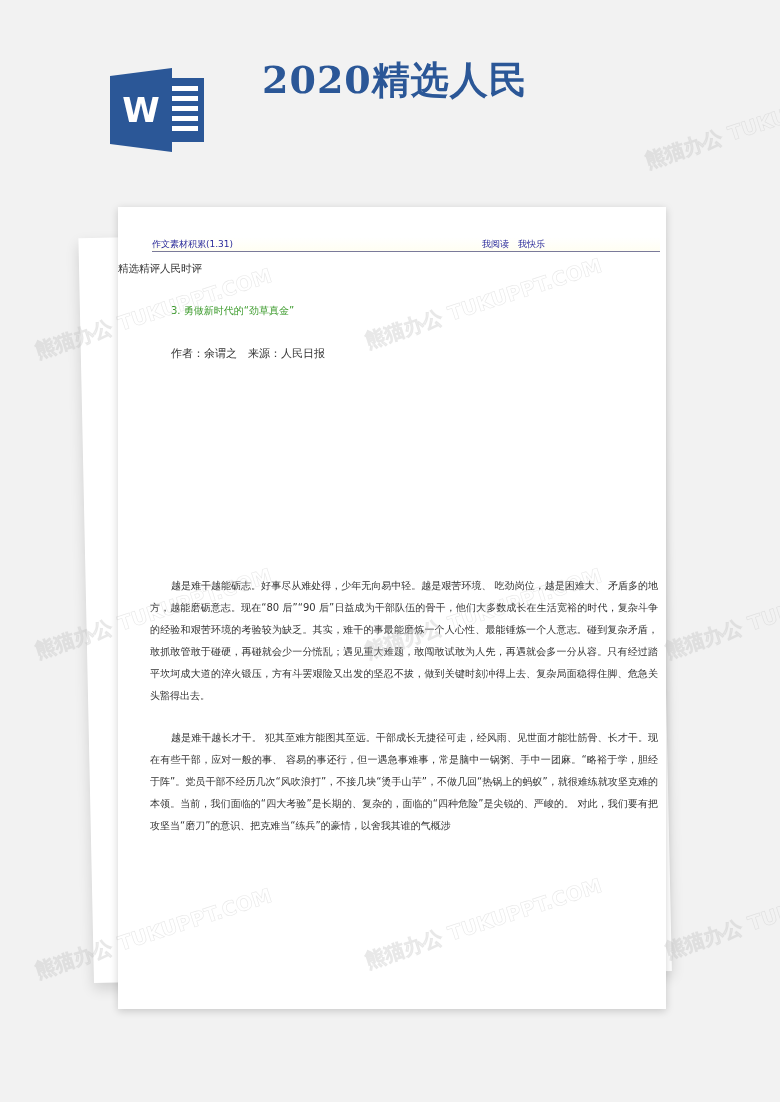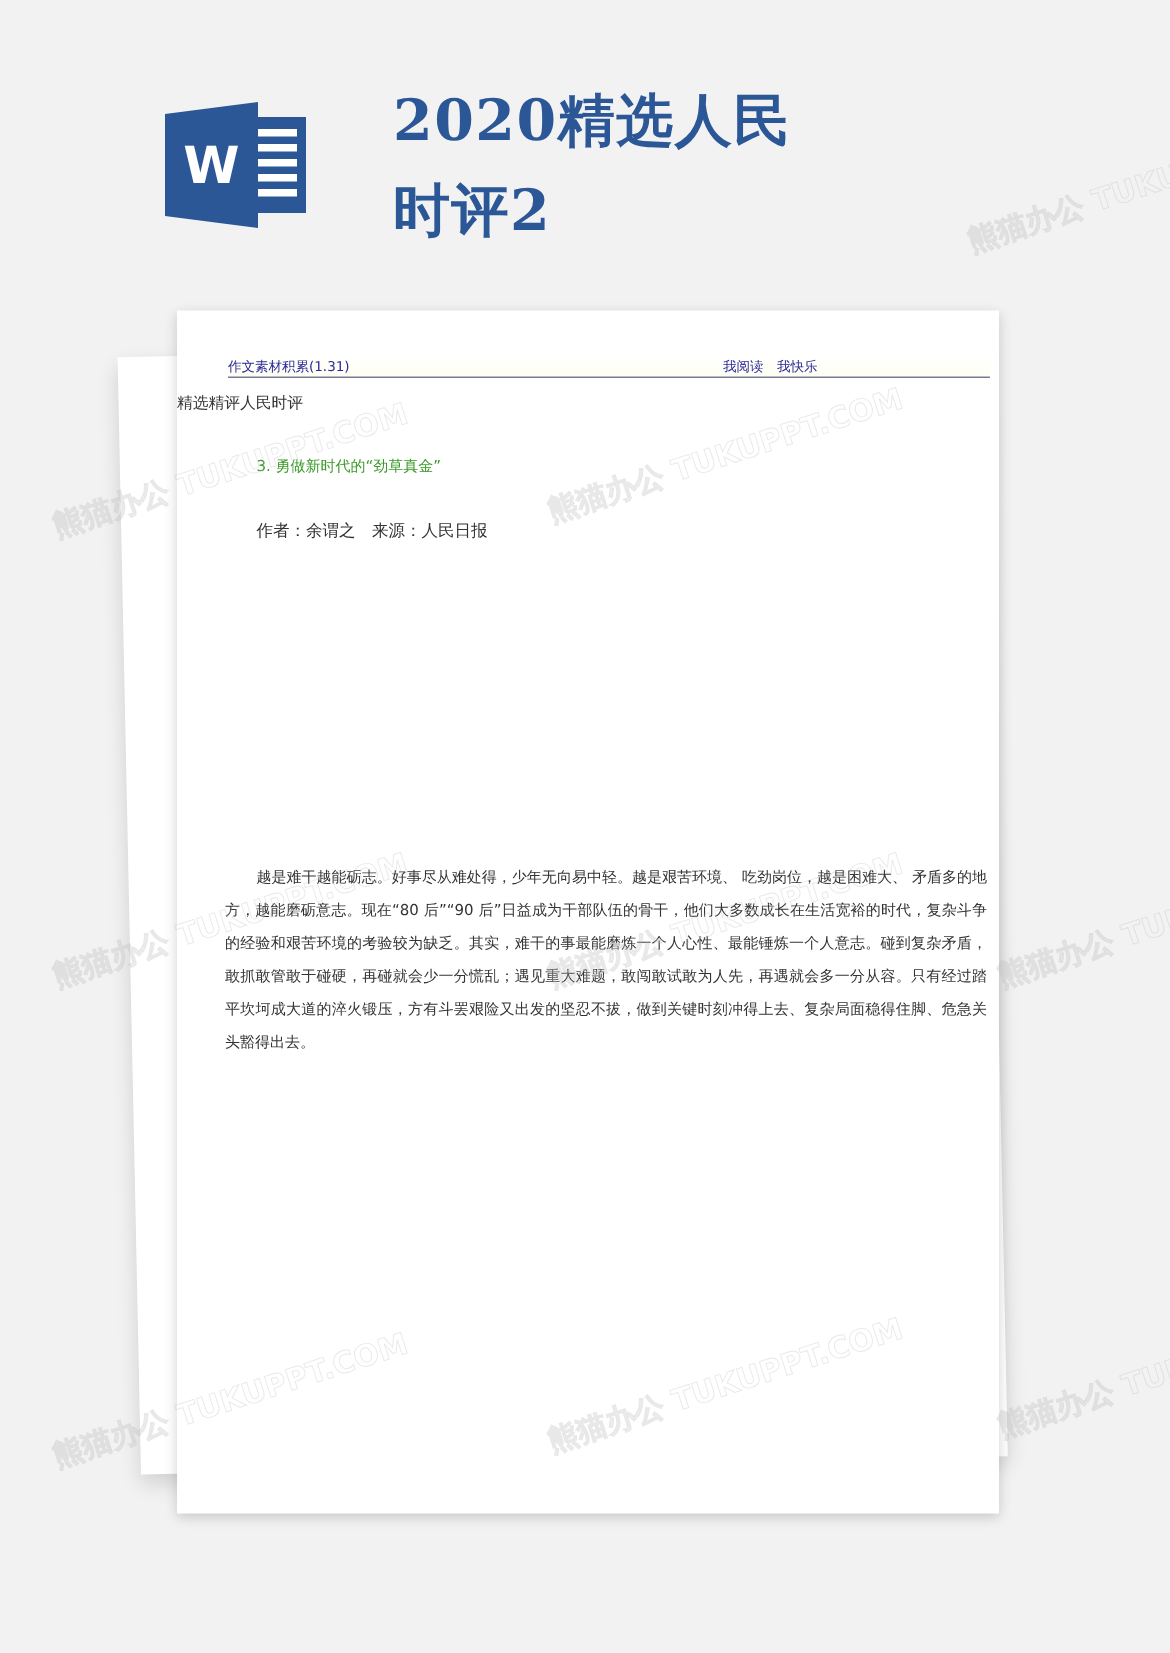--- a/index.html
+++ b/index.html
@@ -71,7 +71,6 @@
   </svg>
   <div class="doc-title">
     <div>2020精选人民</div>
-    <div>时评2</div>
   </div>
 </div>
 

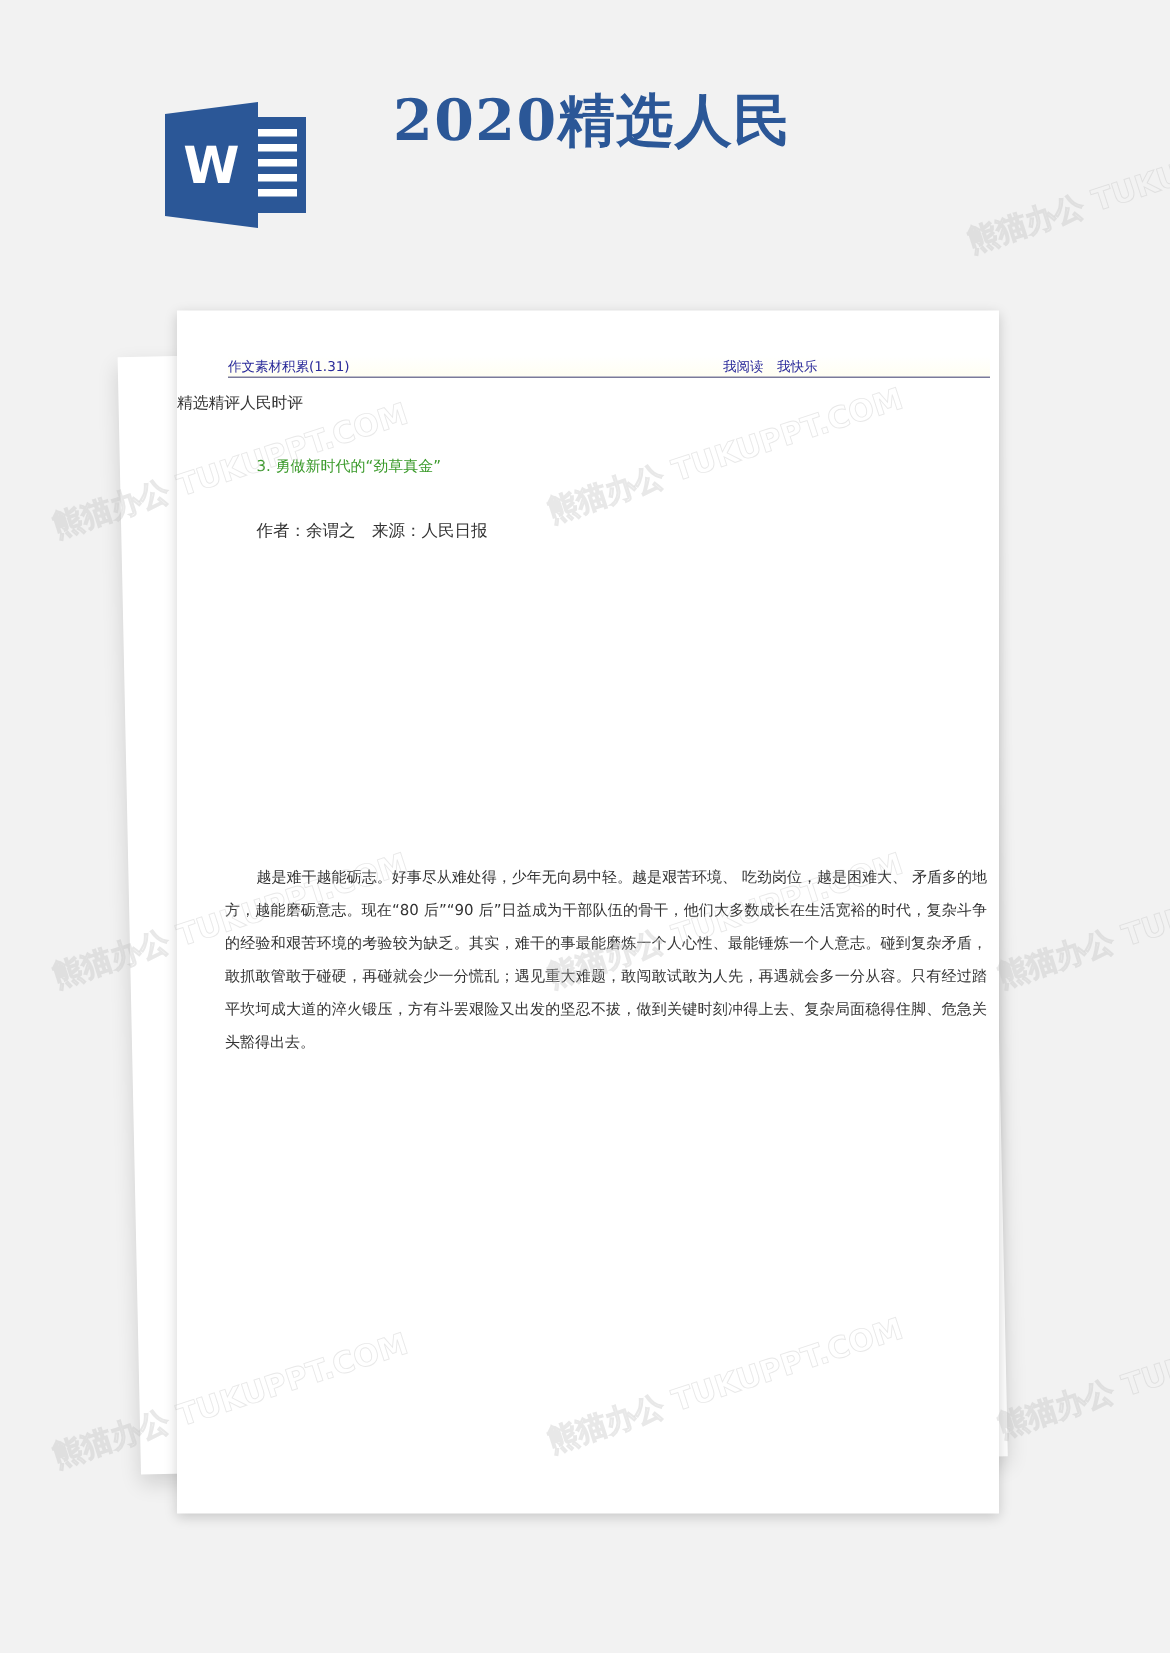--- a/index.html
+++ b/index.html
@@ -85,6 +85,7 @@
   <div class="section-title">3. 勇做新时代的“劲草真金”</div>
   <div class="byline">作者：余谓之　来源：人民日报</div>
   <p class="para p3">越是难干越能砺志。好事尽从难处得，少年无向易中轻。越是艰苦环境、 吃劲岗位，越是困难大、 矛盾多的地方，越能磨砺意志。现在“80 后”“90 后”日益成为干部队伍的骨干，他们大多数成长在生活宽裕的时代，复杂斗争的经验和艰苦环境的考验较为缺乏。其实，难干的事最能磨炼一个人心性、最能锤炼一个人意志。碰到复杂矛盾，敢抓敢管敢于碰硬，再碰就会少一分慌乱；遇见重大难题，敢闯敢试敢为人先，再遇就会多一分从容。只有经过踏平坎坷成大道的淬火锻压，方有斗罢艰险又出发的坚忍不拔，做到关键时刻冲得上去、复杂局面稳得住脚、危急关头豁得出去。</p>
+  <p class="para p4">越是难干越长才干。 犯其至难方能图其至远。干部成长无捷径可走，经风雨、见世面才能壮筋骨、长才干。现在有些干部，应对一般的事、 容易的事还行，但一遇急事难事，常是脑中一锅粥、手中一团麻。“略裕于学，胆经于阵”。党员干部不经历几次“风吹浪打”，不接几块“烫手山芋”，不做几回“热锅上的蚂蚁”，就很难练就攻坚克难的本领。当前，我们面临的“四大考验”是长期的、复杂的，面临的“四种危险”是尖锐的、严峻的。 对此，我们要有把攻坚当“磨刀”的意识、把克难当“练兵”的豪情，以舍我其谁的气概涉</p>
 </div>
 
 <div class="wm" style="left:30px;top:300px;">熊猫办公 TUKUPPT.COM</div>

